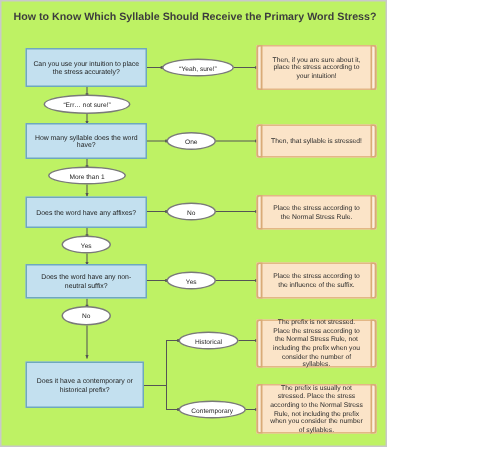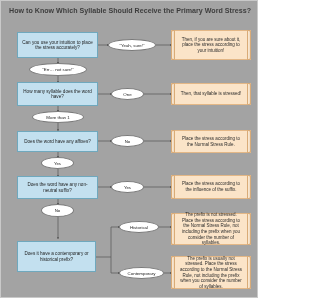--- a/index.html
+++ b/index.html
@@ -18,7 +18,7 @@
     width: 258px;
     height: 298px;
     border: 1px solid #c9c9c9;
-    background: #a3a3a3;
+    background: #bef264;
     box-sizing: border-box;
     overflow: hidden;
   }

